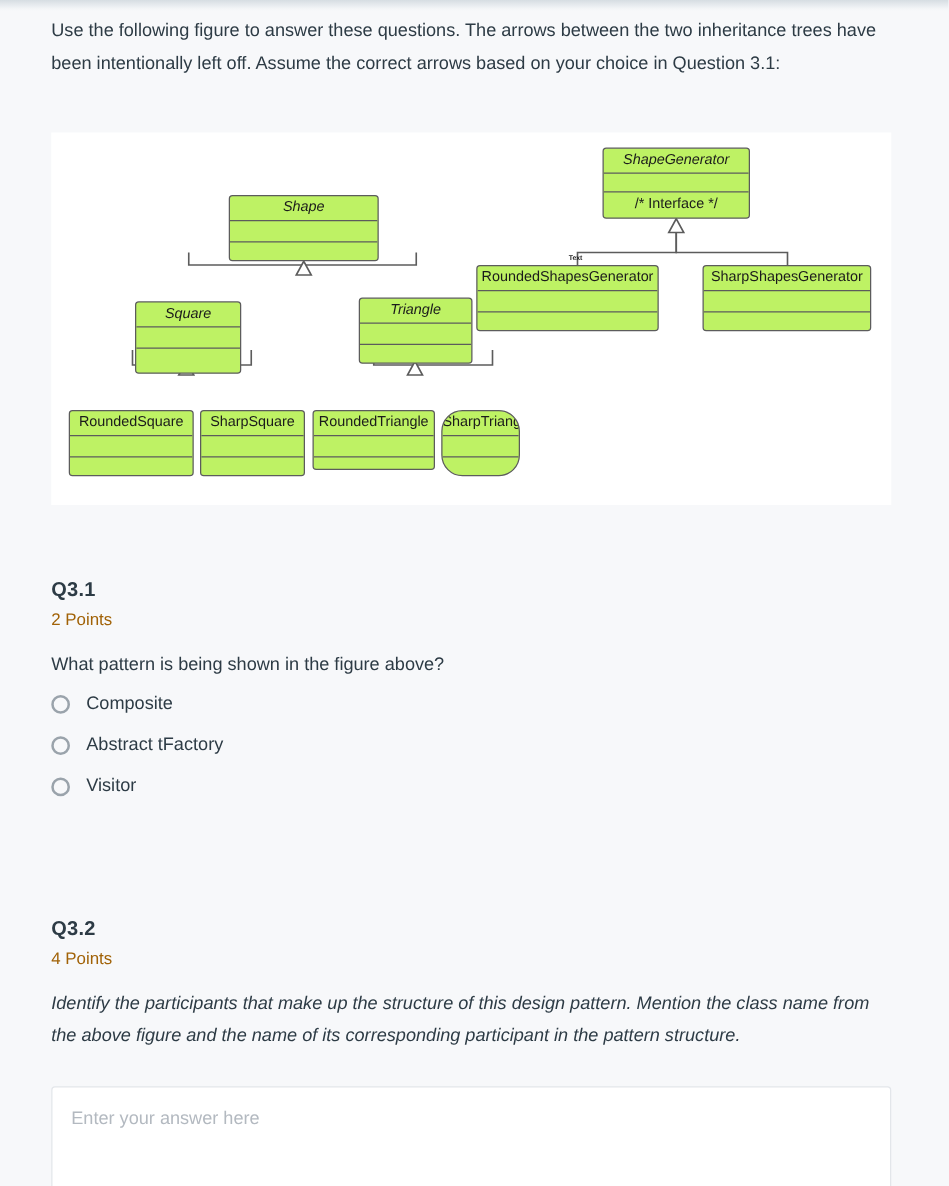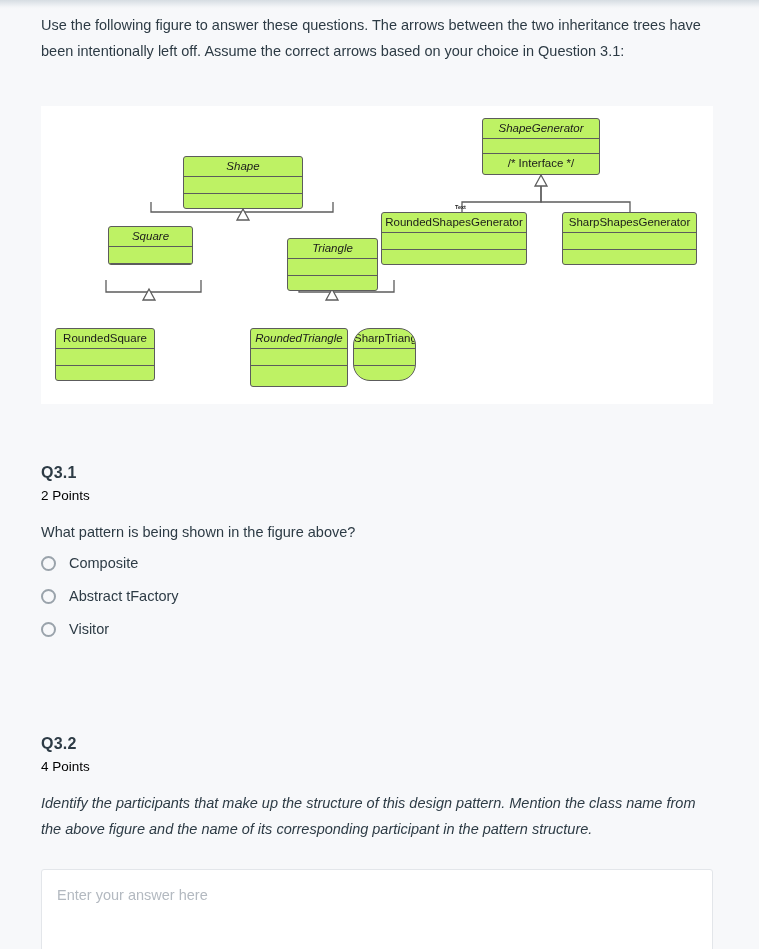--- a/index.html
+++ b/index.html
@@ -182,7 +182,7 @@
         <div class="row"></div>
       </div>
 
-      <div class="cls" style="left:67px; top:120px; width:85px; height:39px;">
+      <div class="cls" style="left:67px; top:135px; width:85px; height:58px;">
         <div class="title italic">Square</div>
         <div class="row"></div>
         <div class="row"></div>

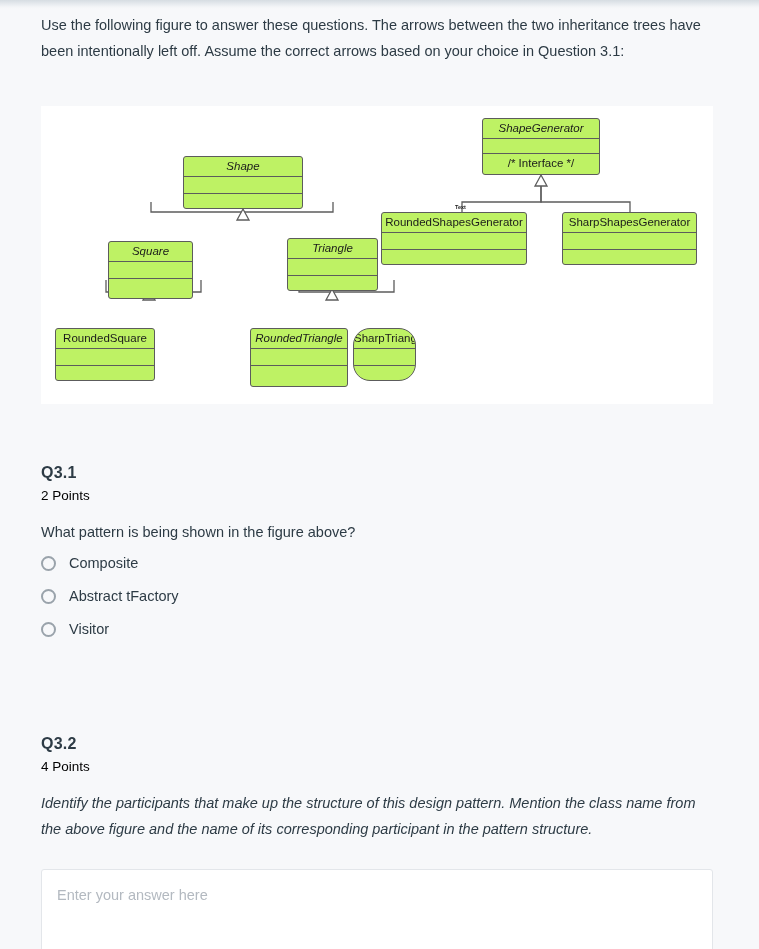--- a/index.html
+++ b/index.html
@@ -200,6 +200,11 @@
         <div class="row"></div>
       </div>
 
+      <div class="cls" style="left:119px; top:222px; width:84px; height:53px;">
+        <div class="title">SharpSquare</div>
+        <div class="row"></div>
+        <div class="row"></div>
+      </div>
 
       <div class="cls" style="left:209px; top:222px; width:98px; height:59px;font-style:italic;">
         <div class="title">RoundedTriangle</div>

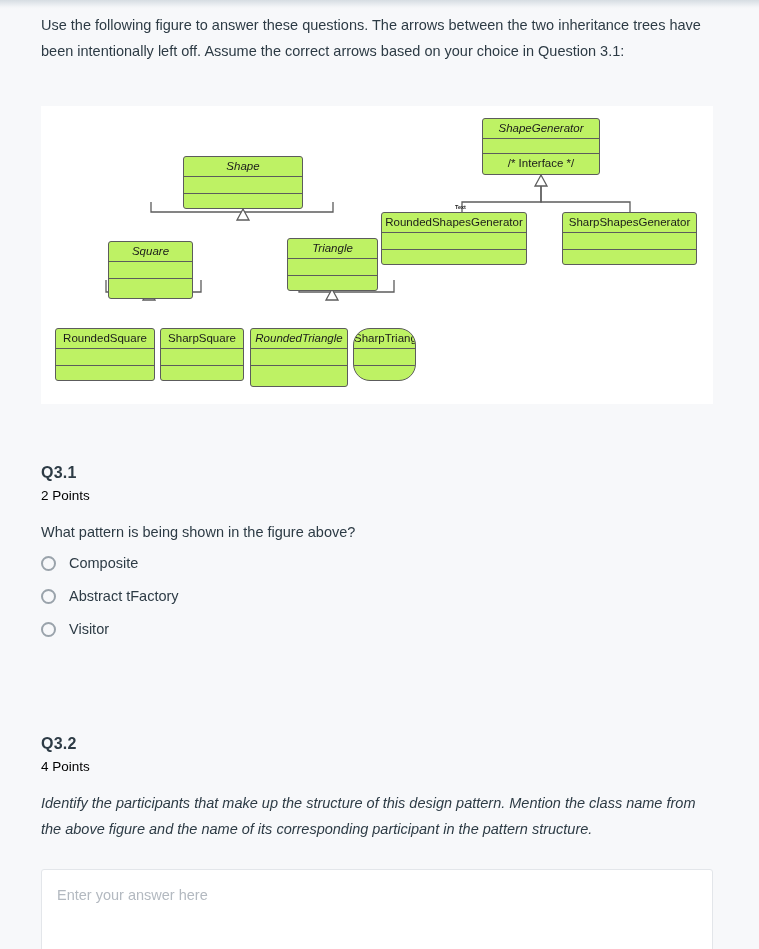--- a/index.html
+++ b/index.html
@@ -206,7 +206,7 @@
         <div class="row"></div>
       </div>
 
-      <div class="cls" style="left:209px; top:222px; width:98px; height:59px;font-style:italic;">
+      <div class="cls" style="left:209px; top:222px; width:98px; height:48px;">
         <div class="title">RoundedTriangle</div>
         <div class="row"></div>
         <div class="row"></div>

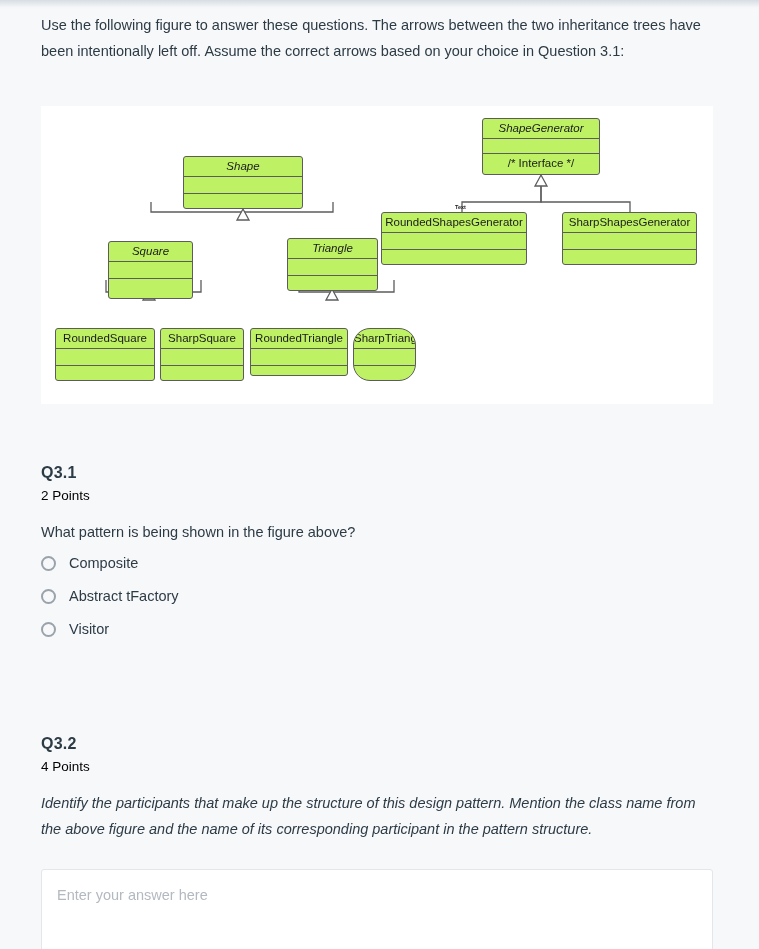--- a/index.html
+++ b/index.html
@@ -94,7 +94,7 @@
   .q-points {
     position: absolute;
     font-size: 13.5px;
-    color: #000000;
+    color: #a16207;
   }
   .q-prompt {
     position: absolute;

